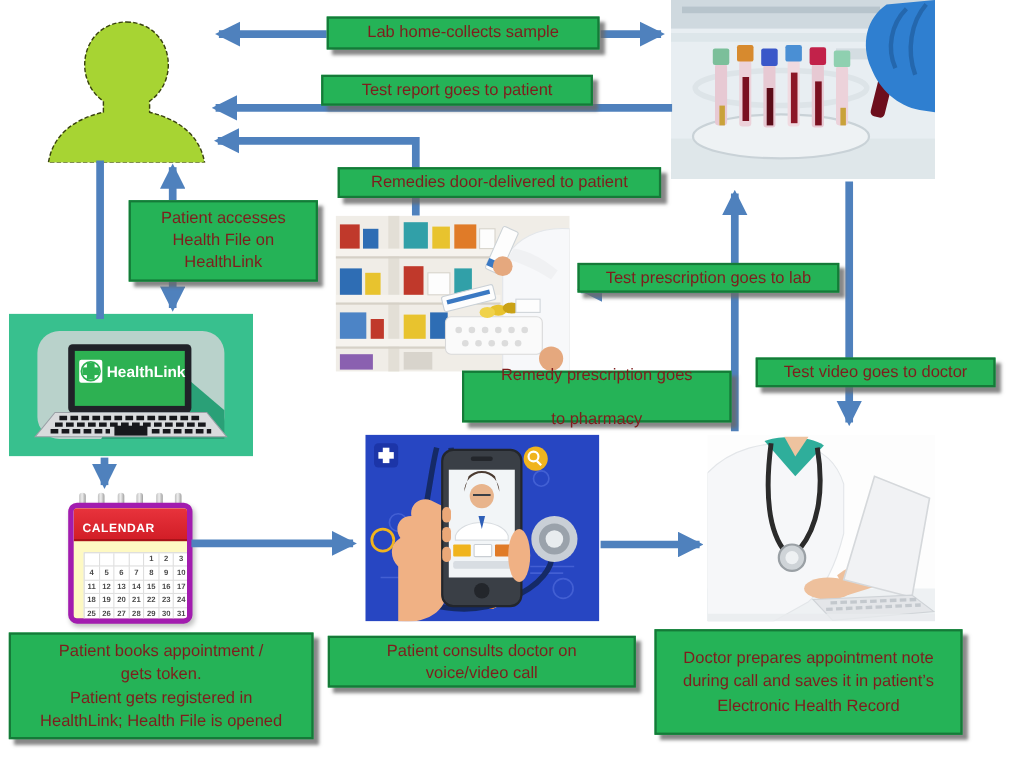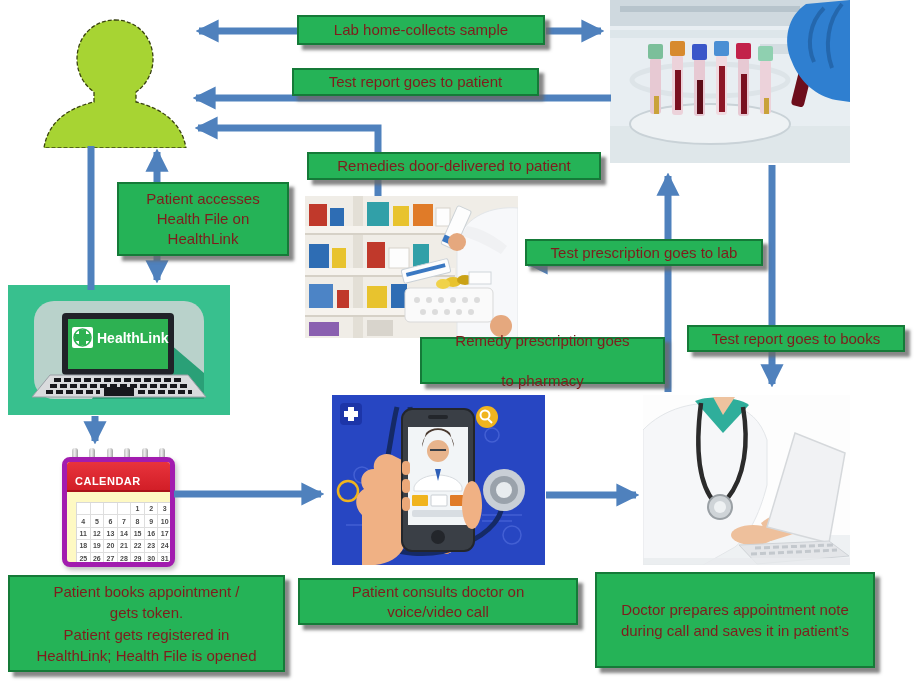--- a/index.html
+++ b/index.html
@@ -341,7 +341,7 @@
   </div>
 
   <div class="gbox" style="left:687px;top:325px;width:218px;height:27px;">
-    <span class="ln">Test report goes to books</span>
+    <span class="ln">Test video goes to doctor</span>
   </div>
 
   <div class="gbox" style="left:420px;top:337px;width:245px;height:47px;gap:20px;">

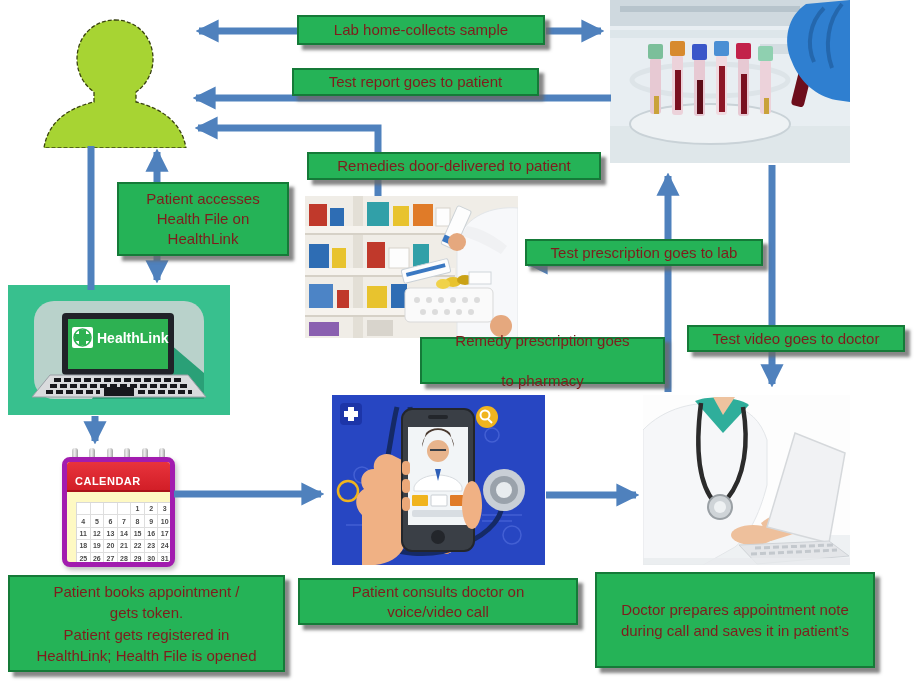--- a/index.html
+++ b/index.html
@@ -364,6 +364,7 @@
   <div class="gbox" style="left:595px;top:572px;width:280px;height:96px;line-height:1.42;">
     <span class="ln">Doctor prepares appointment note</span>
     <span class="ln">during call and saves it in patient’s</span>
+    <span class="ln">Electronic Health Record</span>
   </div>
 
 </div>

